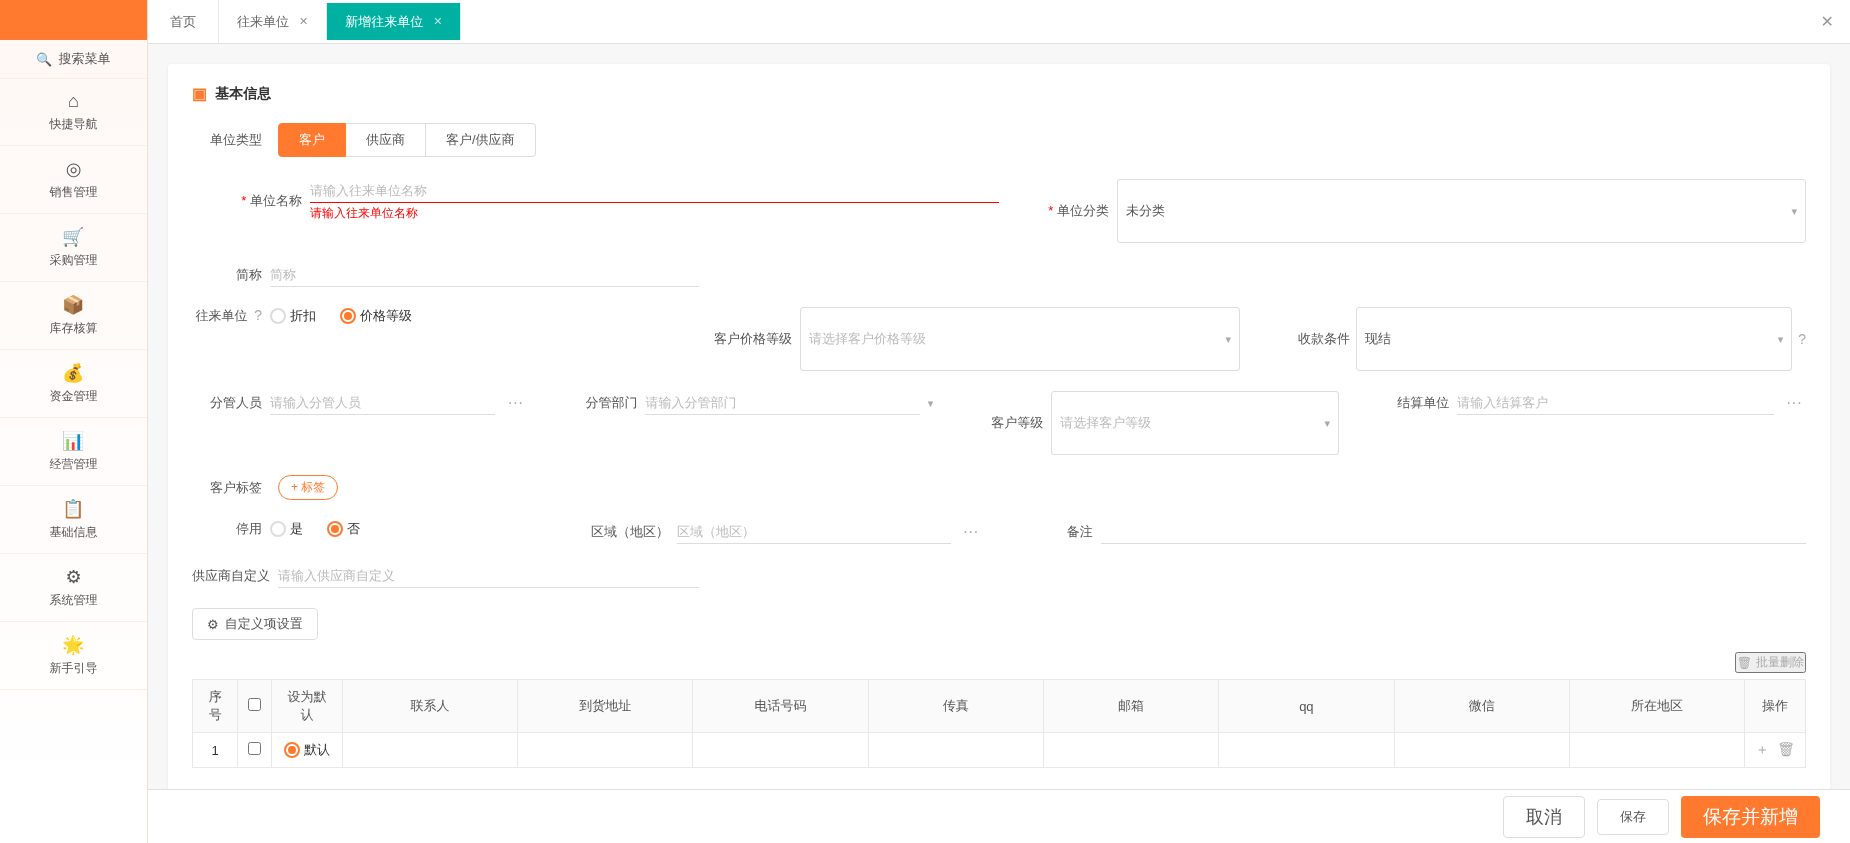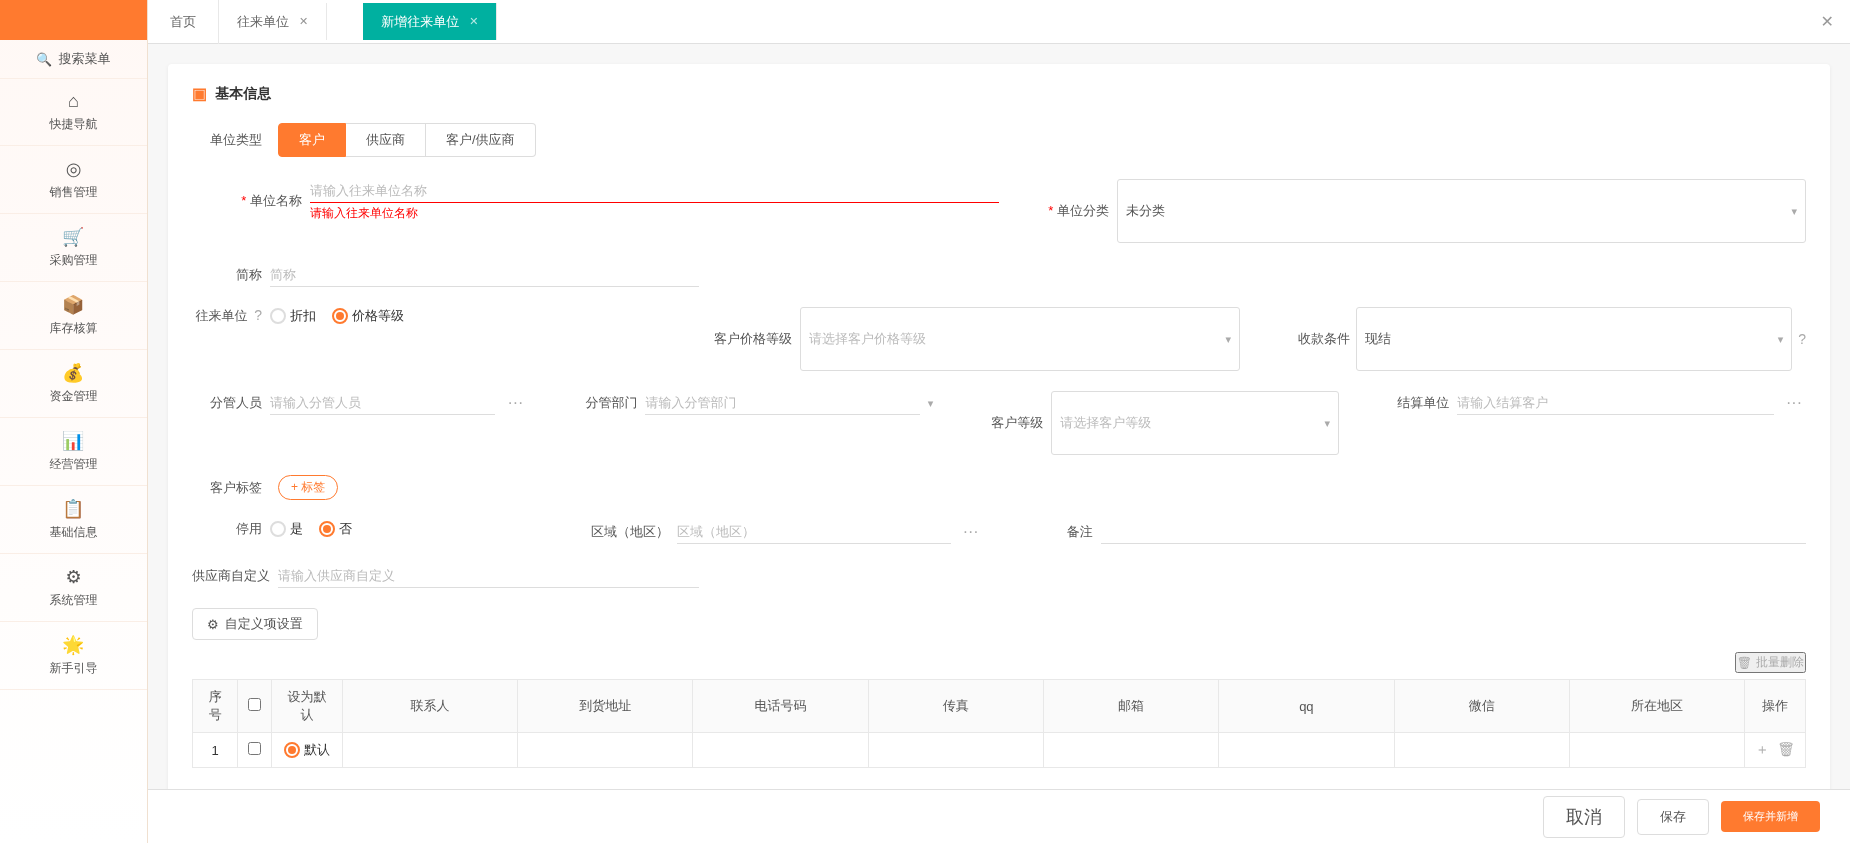--- a/index.html
+++ b/index.html
@@ -44,7 +44,7 @@
       border-right: 1px solid #e8e8e8;
     }
     .tab.active {
-      background: #00b0a0; color: #fff; margin-left: 36px;
+      background: #00b0a0; color: #fff;
     }
     .tab .tab-close {
       font-size: 11px; margin-left: 4px; cursor: pointer; opacity: 0.7;

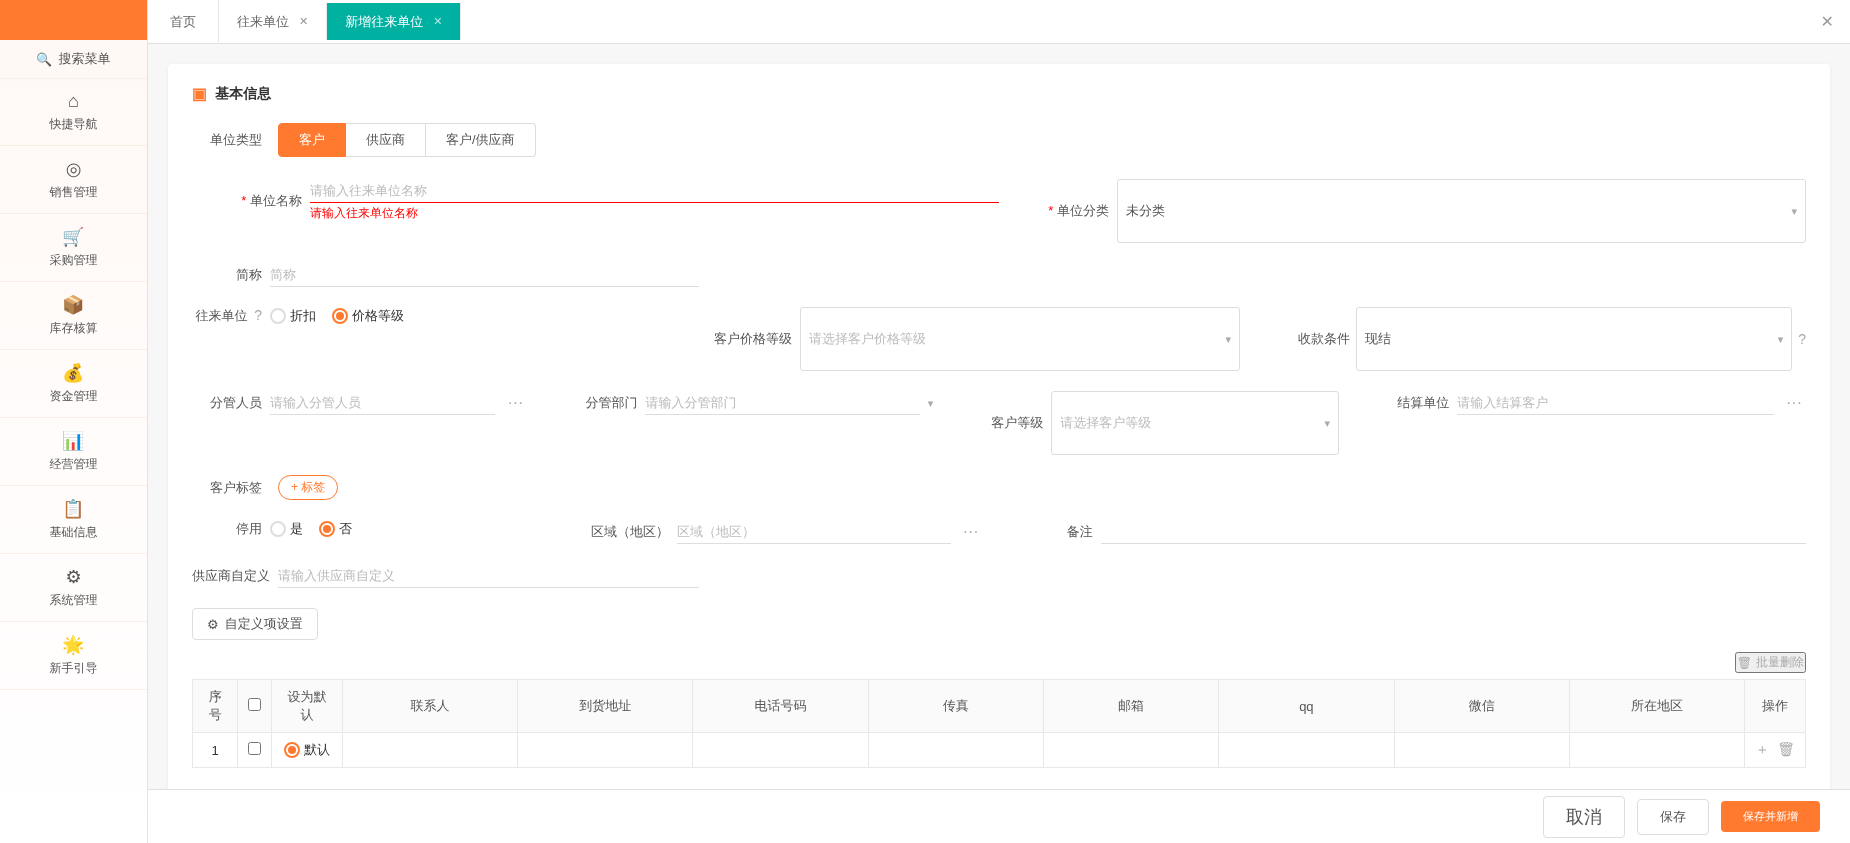--- a/index.html
+++ b/index.html
@@ -115,7 +115,7 @@
     .form-select-arrow { color: #aaa; font-size: 11px; }
 
     
-    .radio-group { display: flex; align-items: center; gap: 16px; }
+    .radio-group { display: flex; align-items: center; gap: 24px; }
     .radio-item { display: flex; align-items: center; gap: 4px; cursor: pointer; font-size: 13px; }
     .radio-dot {
       width: 16px; height: 16px; border-radius: 50%; border: 2px solid #ddd;

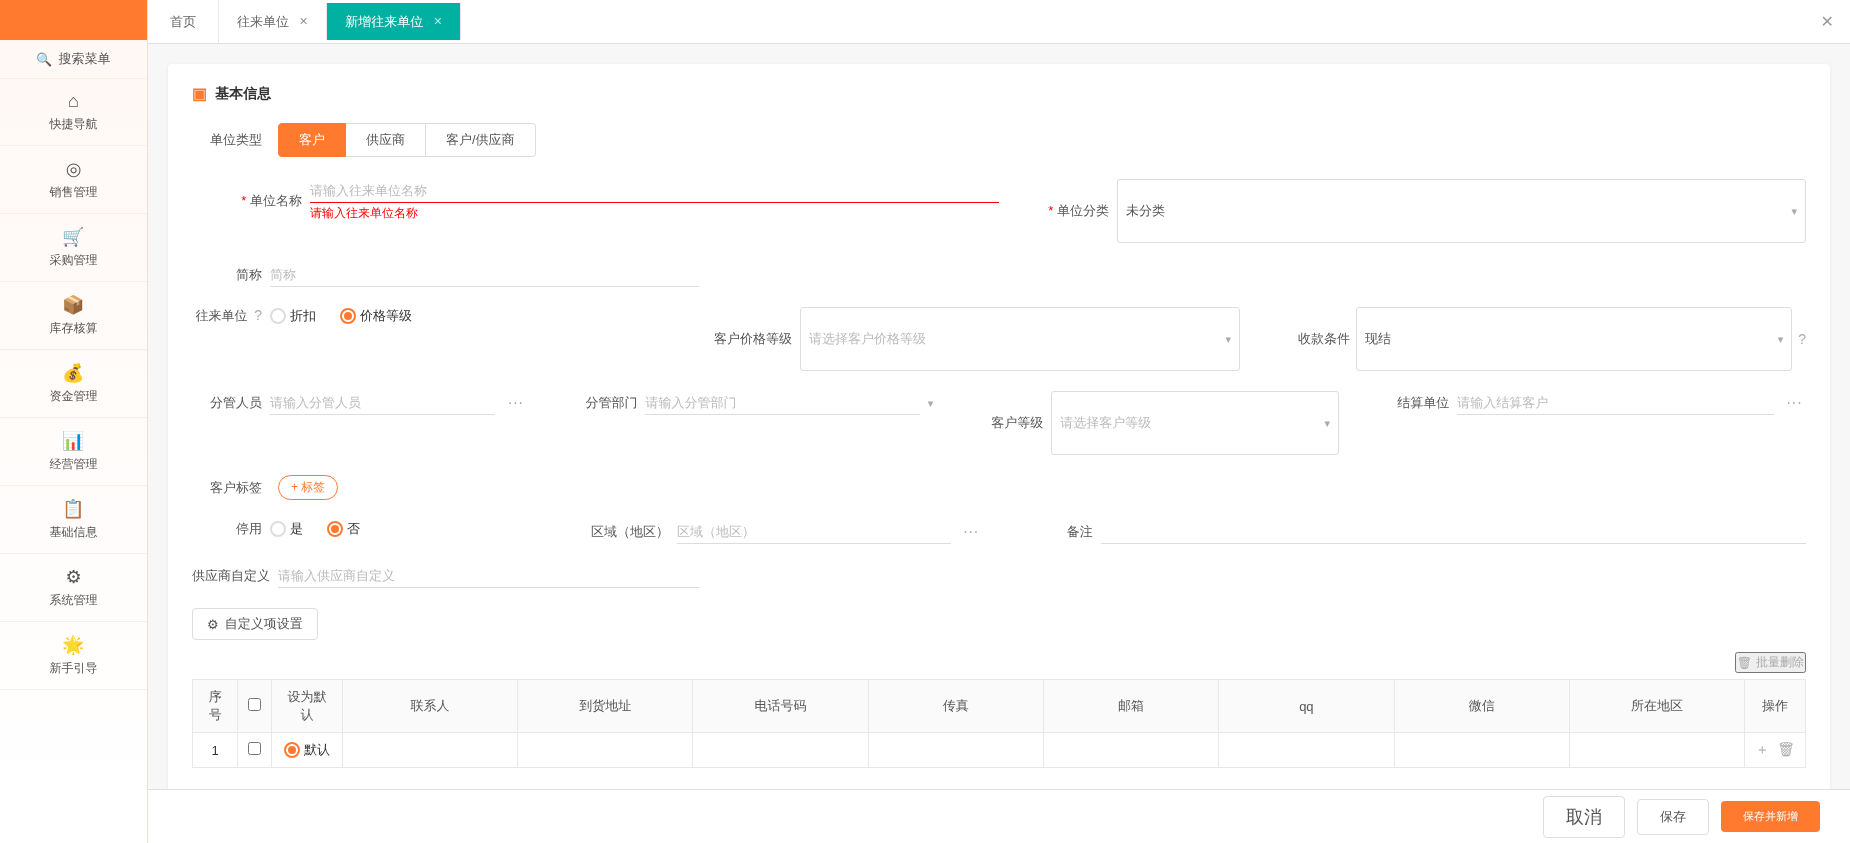--- a/index.html
+++ b/index.html
@@ -182,7 +182,7 @@
     }
     .btn-save-new {
       padding: 8px 22px; border: none; border-radius: 4px;
-      background: #ff7a2f; color: #fff; font-size: 11px; cursor: pointer;
+      background: #ff7a2f; color: #fff; font-size: 19px; cursor: pointer;
     }
 
     .field-col { display: flex; flex-direction: column; flex: 1; }

